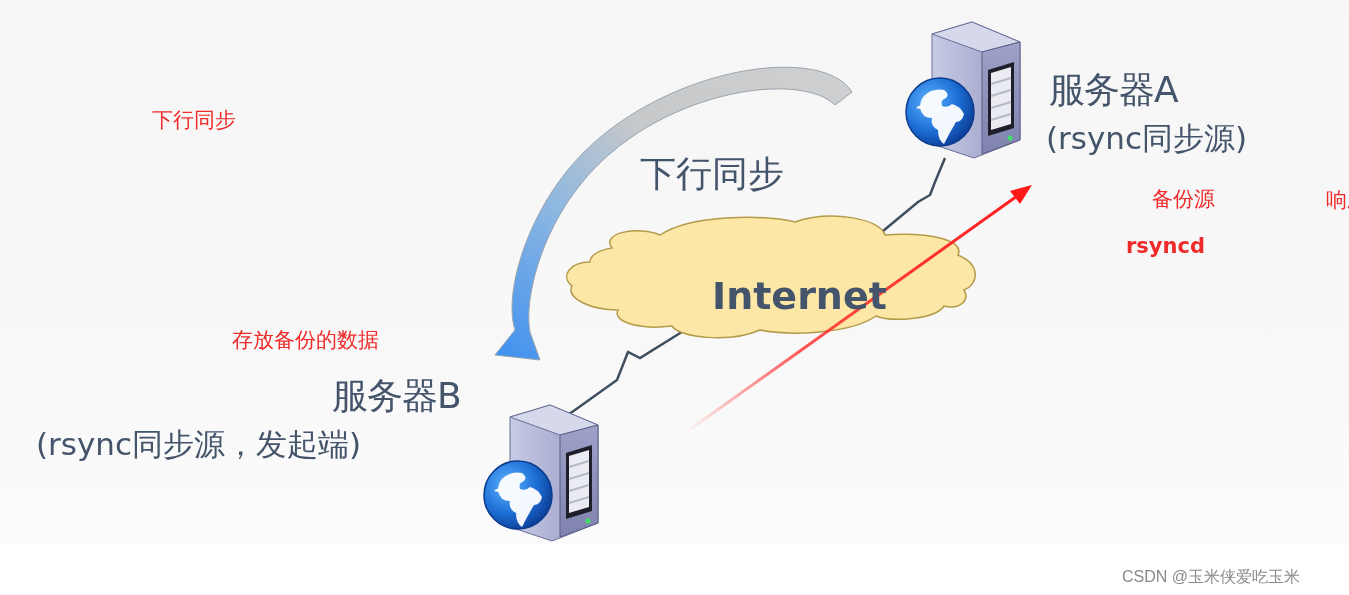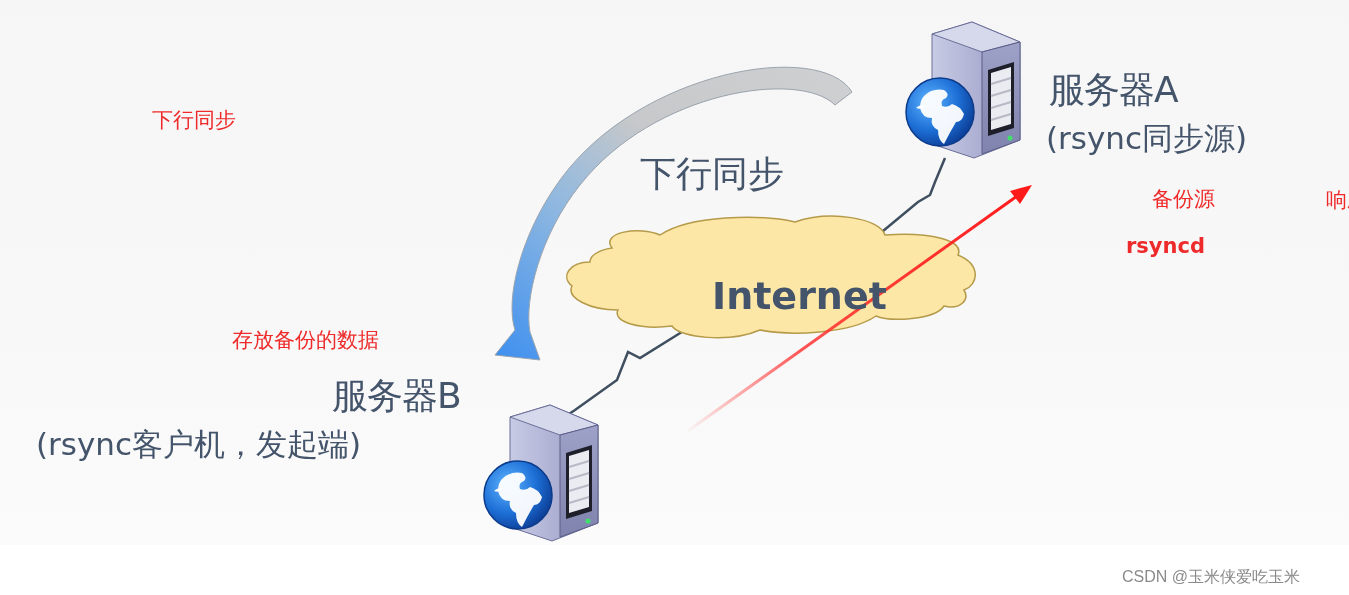--- a/index.html
+++ b/index.html
@@ -104,7 +104,7 @@
 
 <div class="t red note" style="left:184px; top:326px;margin-left:48px;">存放备份的数据</div>
 <div class="t server-title" style="left:292px; top:372px;margin-left:40px;">服务器B</div>
-<div class="t server-sub" style="left:36px; top:424px;">(rsync客户机，发起端)</div>
+<div class="t server-sub" style="left:36px; top:424px;">(rsync同步源，发起端)</div>
 
 <div class="t watermark" style="left:1122px; top:567px;">CSDN @玉米侠爱吃玉米</div>
 

